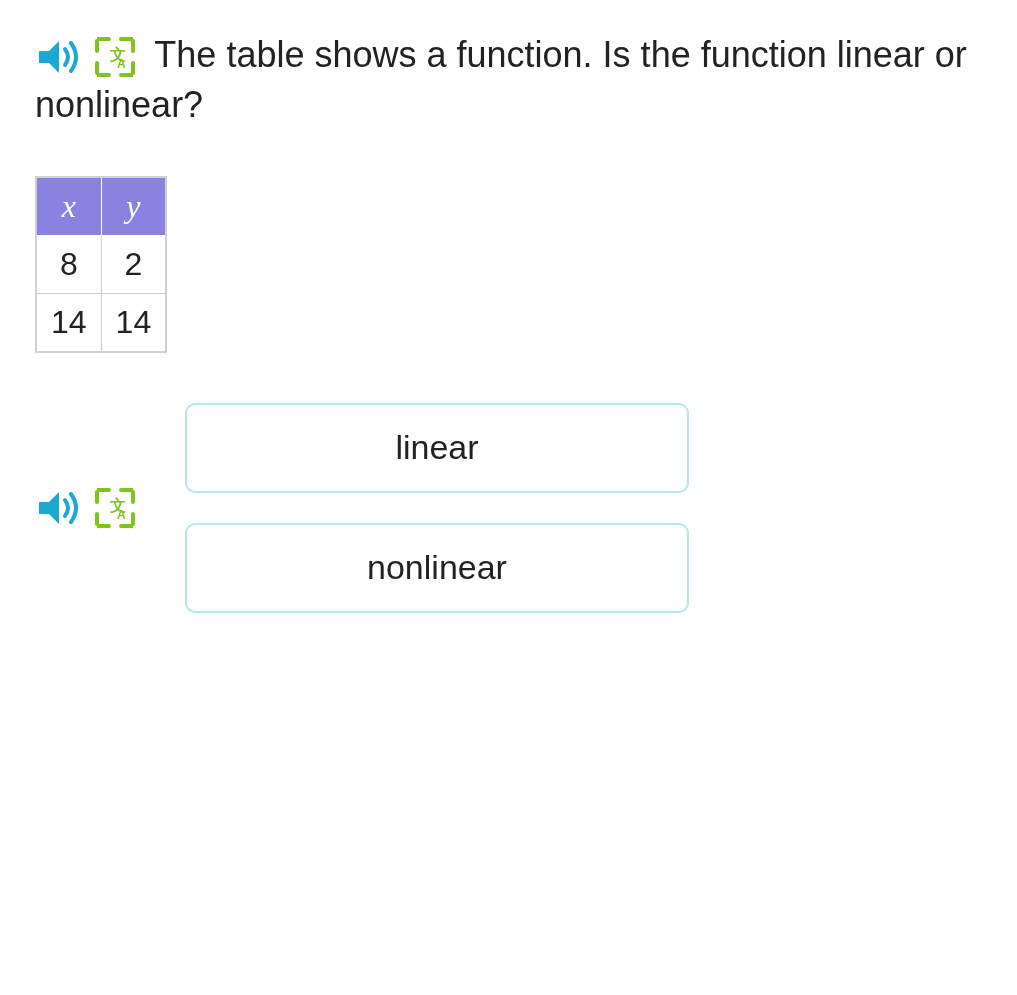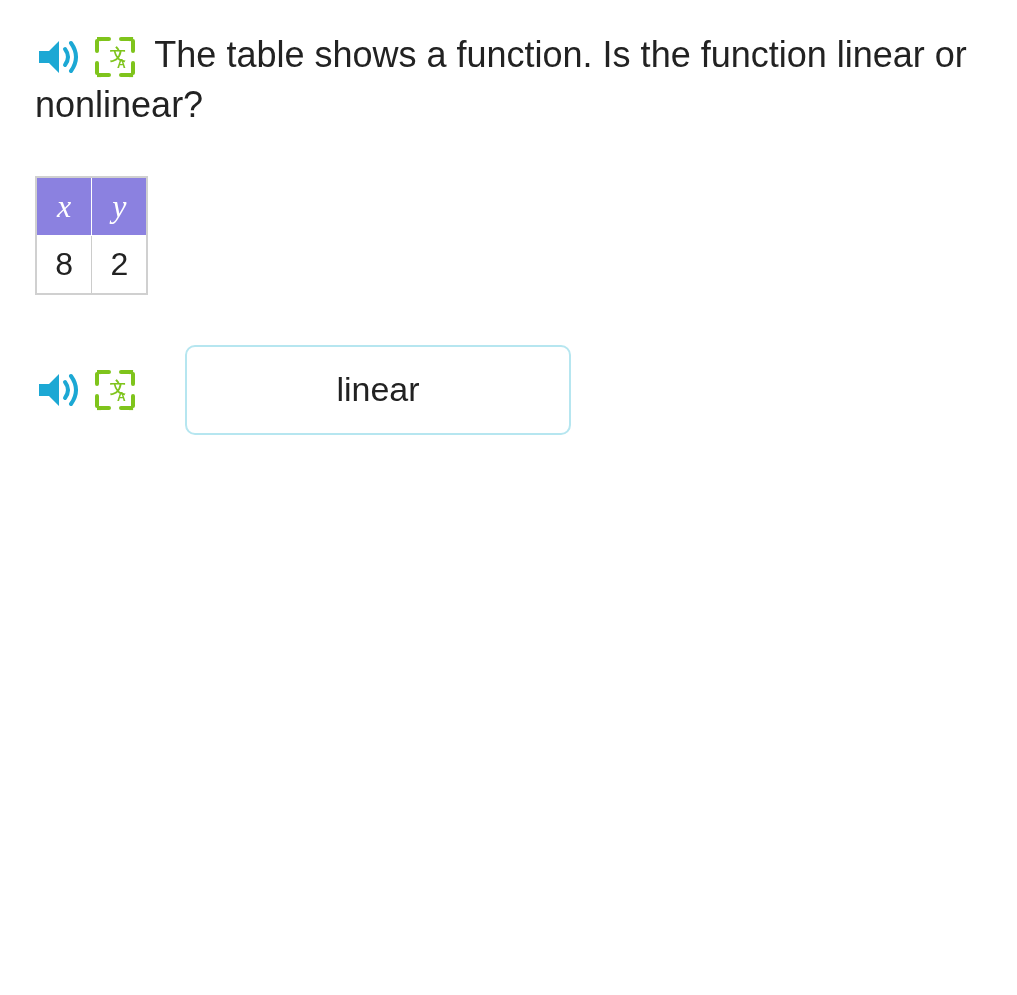--- a/index.html
+++ b/index.html
@@ -134,6 +134,10 @@
       <td>8</td>
       <td>2</td>
     </tr>
+    <tr>
+      <td>14</td>
+      <td>14</td>
+    </tr>
   </tbody>
 </table>
 

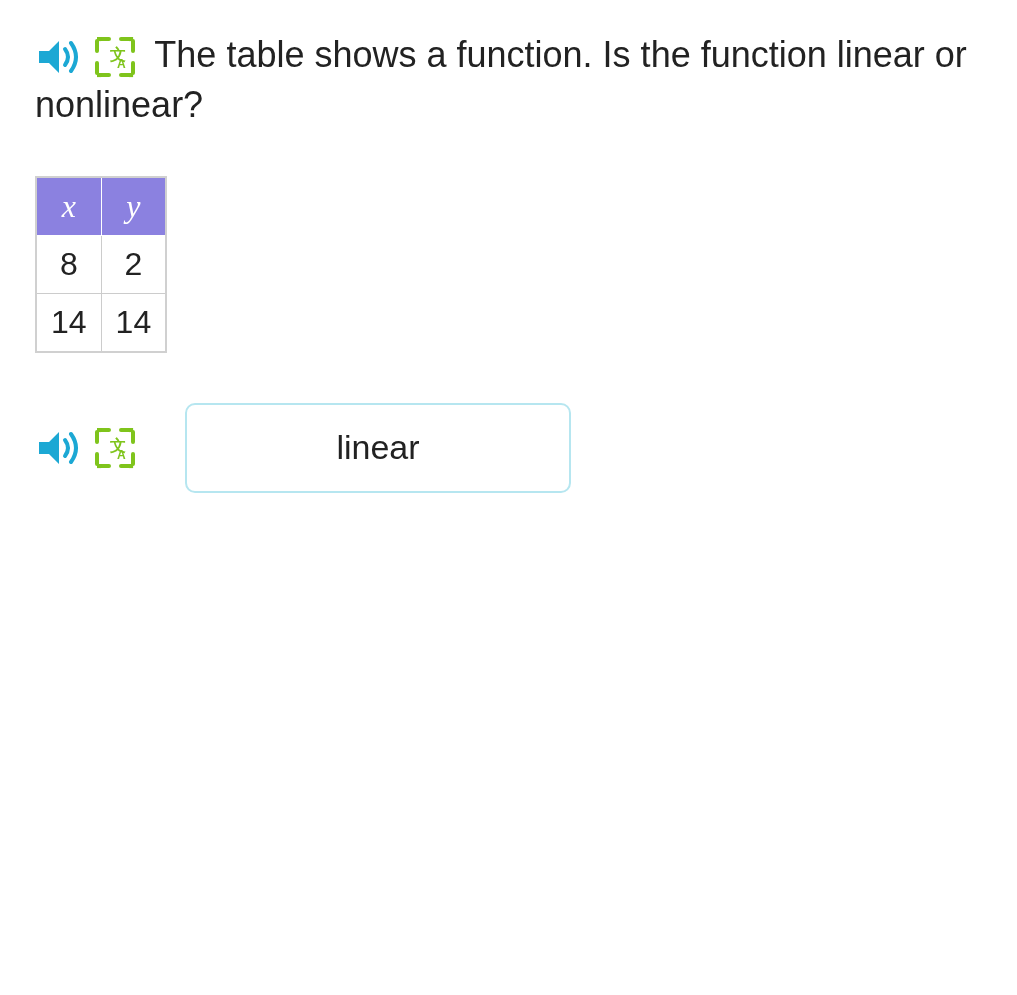--- a/index.html
+++ b/index.html
@@ -79,7 +79,7 @@
       margin-left: 32px;
     }
     .answer-button {
-      width: 386px;
+      width: 504px;
       height: 90px;
       background: #ffffff;
       border: 2px solid #b6e6f0;

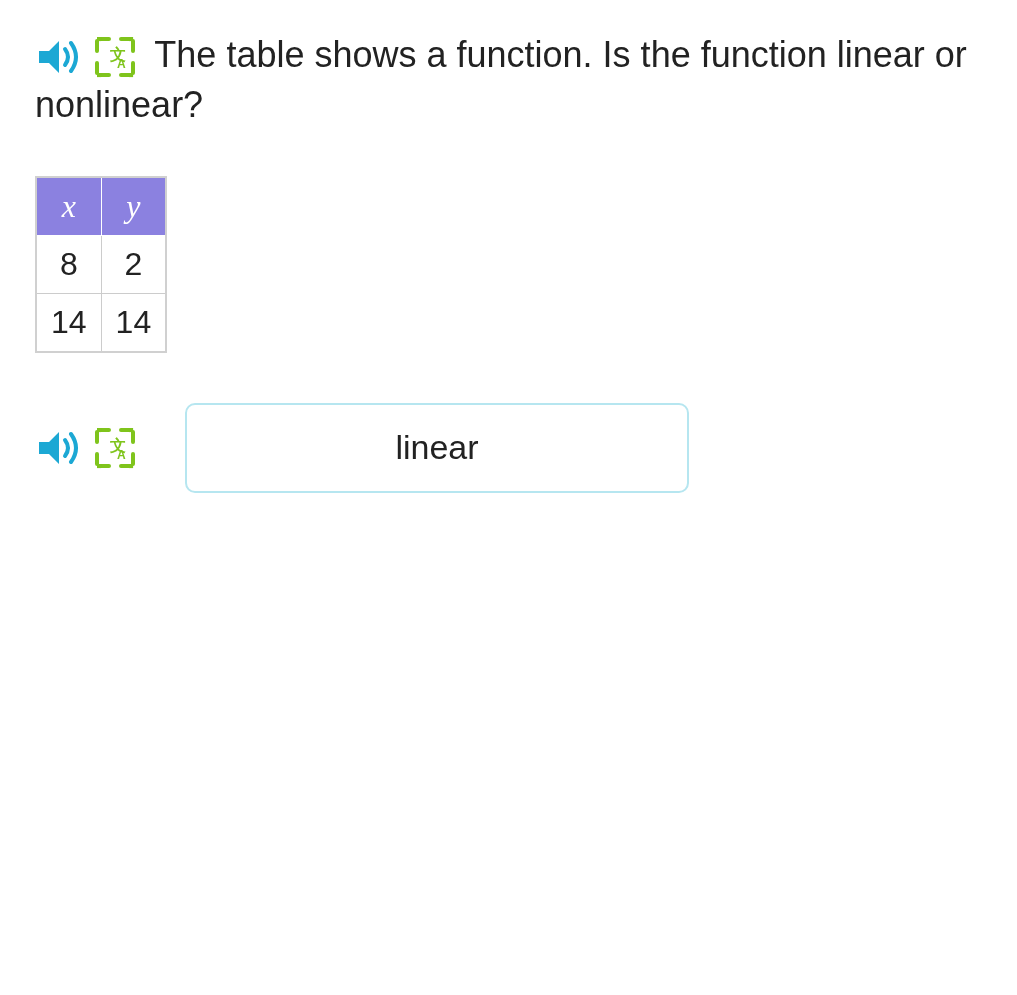--- a/index.html
+++ b/index.html
@@ -164,6 +164,7 @@
   </div>
   <div class="answer-buttons">
     <button class="answer-button">linear</button>
+    <button class="answer-button">nonlinear</button>
   </div>
 </div>
 

